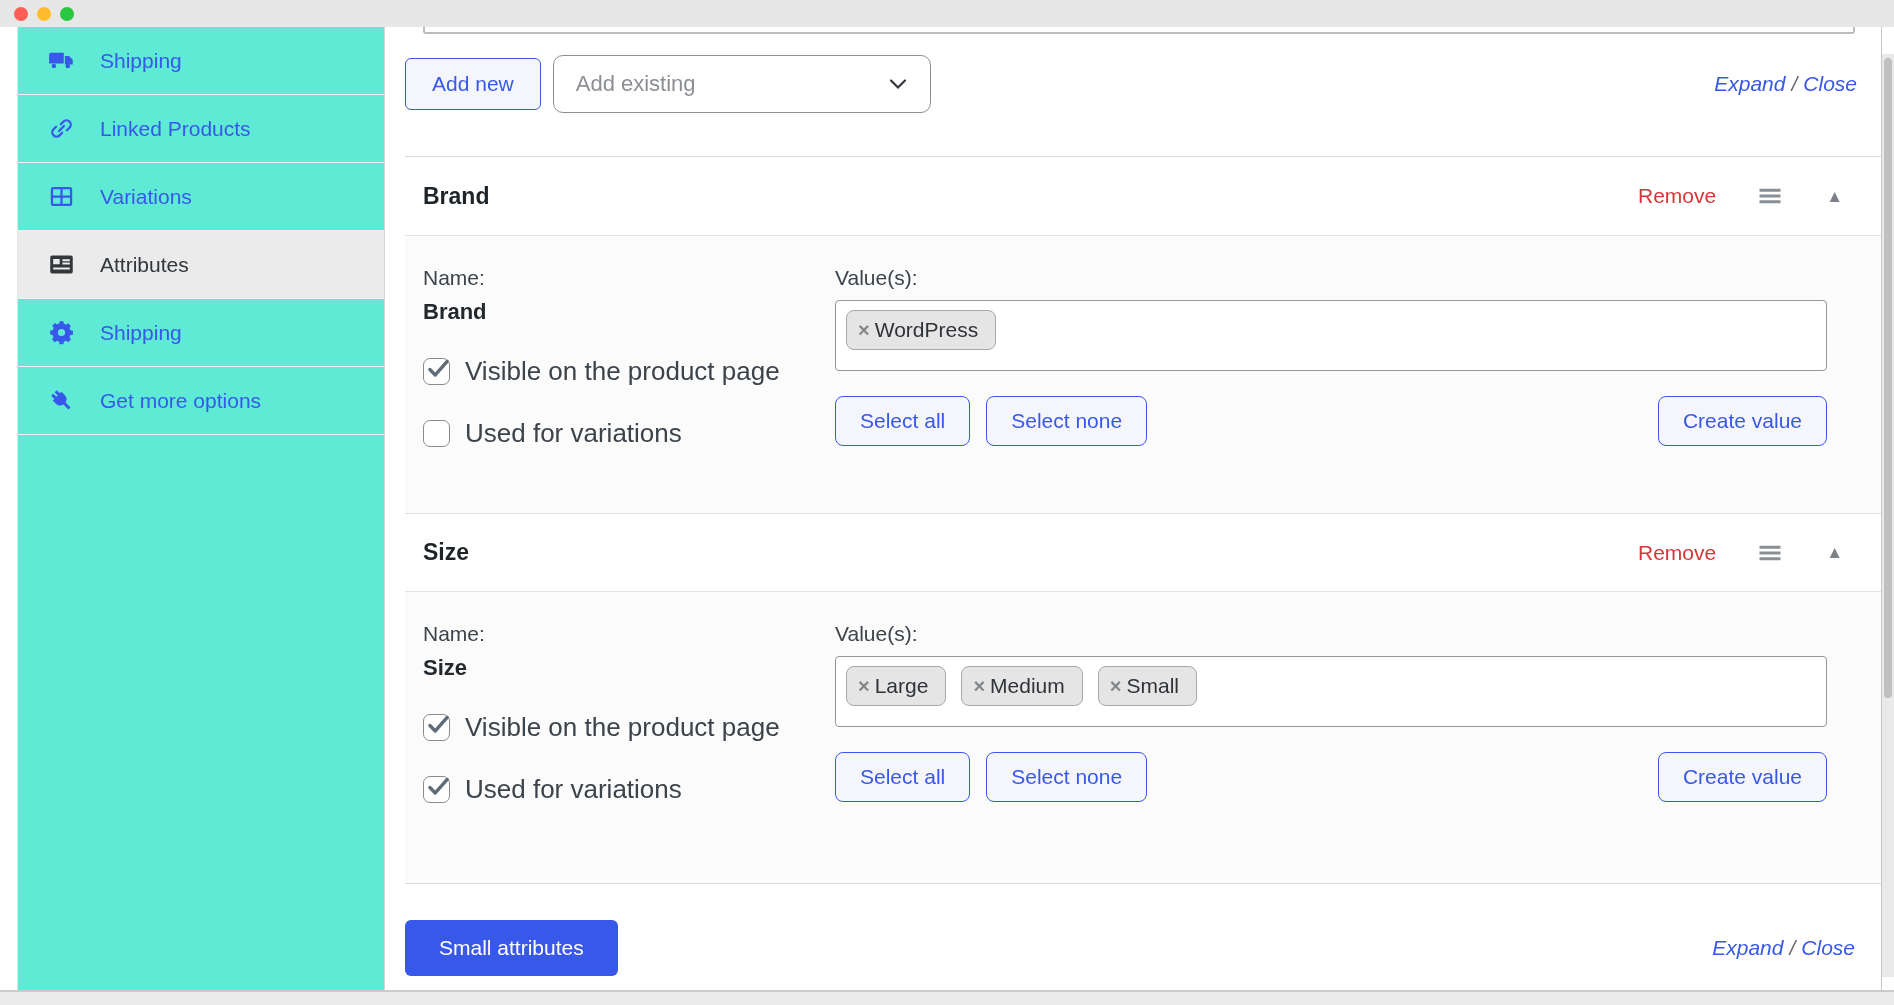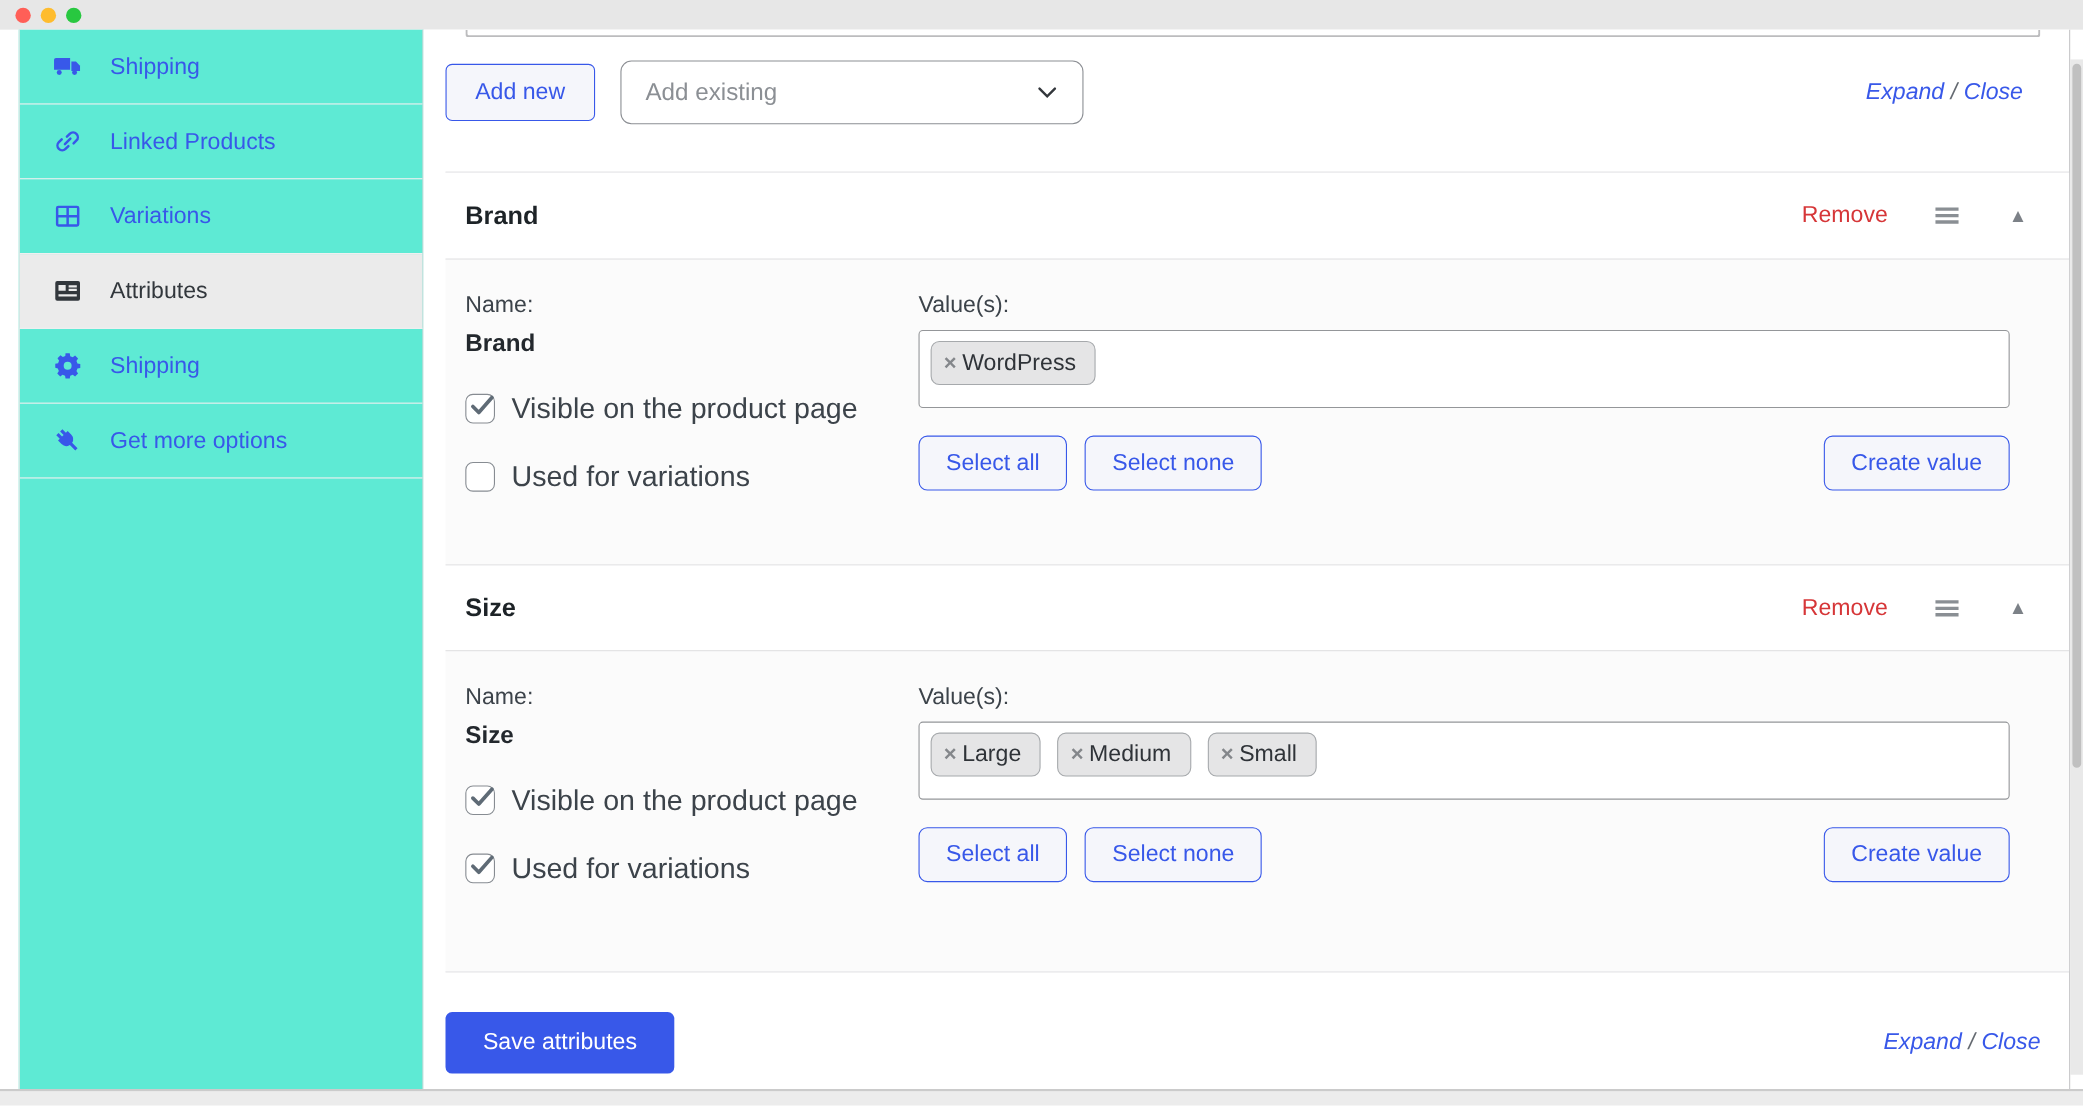--- a/index.html
+++ b/index.html
@@ -29,7 +29,7 @@
 
   .cutoff-input { height: 7px; margin: 0 26px 0 18px; border: 2px solid #bcbcbe; border-top: none; border-radius: 0 0 3px 3px; }
 
-  .toolbar { display: flex; align-items: center; margin-top: 21px; padding-right: 42px; }
+  .toolbar { display: flex; align-items: center; margin-top: 21px; padding-right: 24px; }
   .btn-secondary { font-family: inherit; font-size: 21px; color: #3858e9; background: #f5f6fb; border: 1.5px solid #3858e9; border-radius: 6px; padding: 13px 26px; cursor: pointer; }
   .select-box { margin-left: 23px; width: 421px; height: 58px; border: 1.5px solid #8c8f94; border-radius: 10px; background: #fff; display: flex; align-items: center; justify-content: space-between; padding: 0 20px 0 22px; cursor: pointer; }
   .select-box .placeholder { color: #8b8f94; font-size: 22px; }

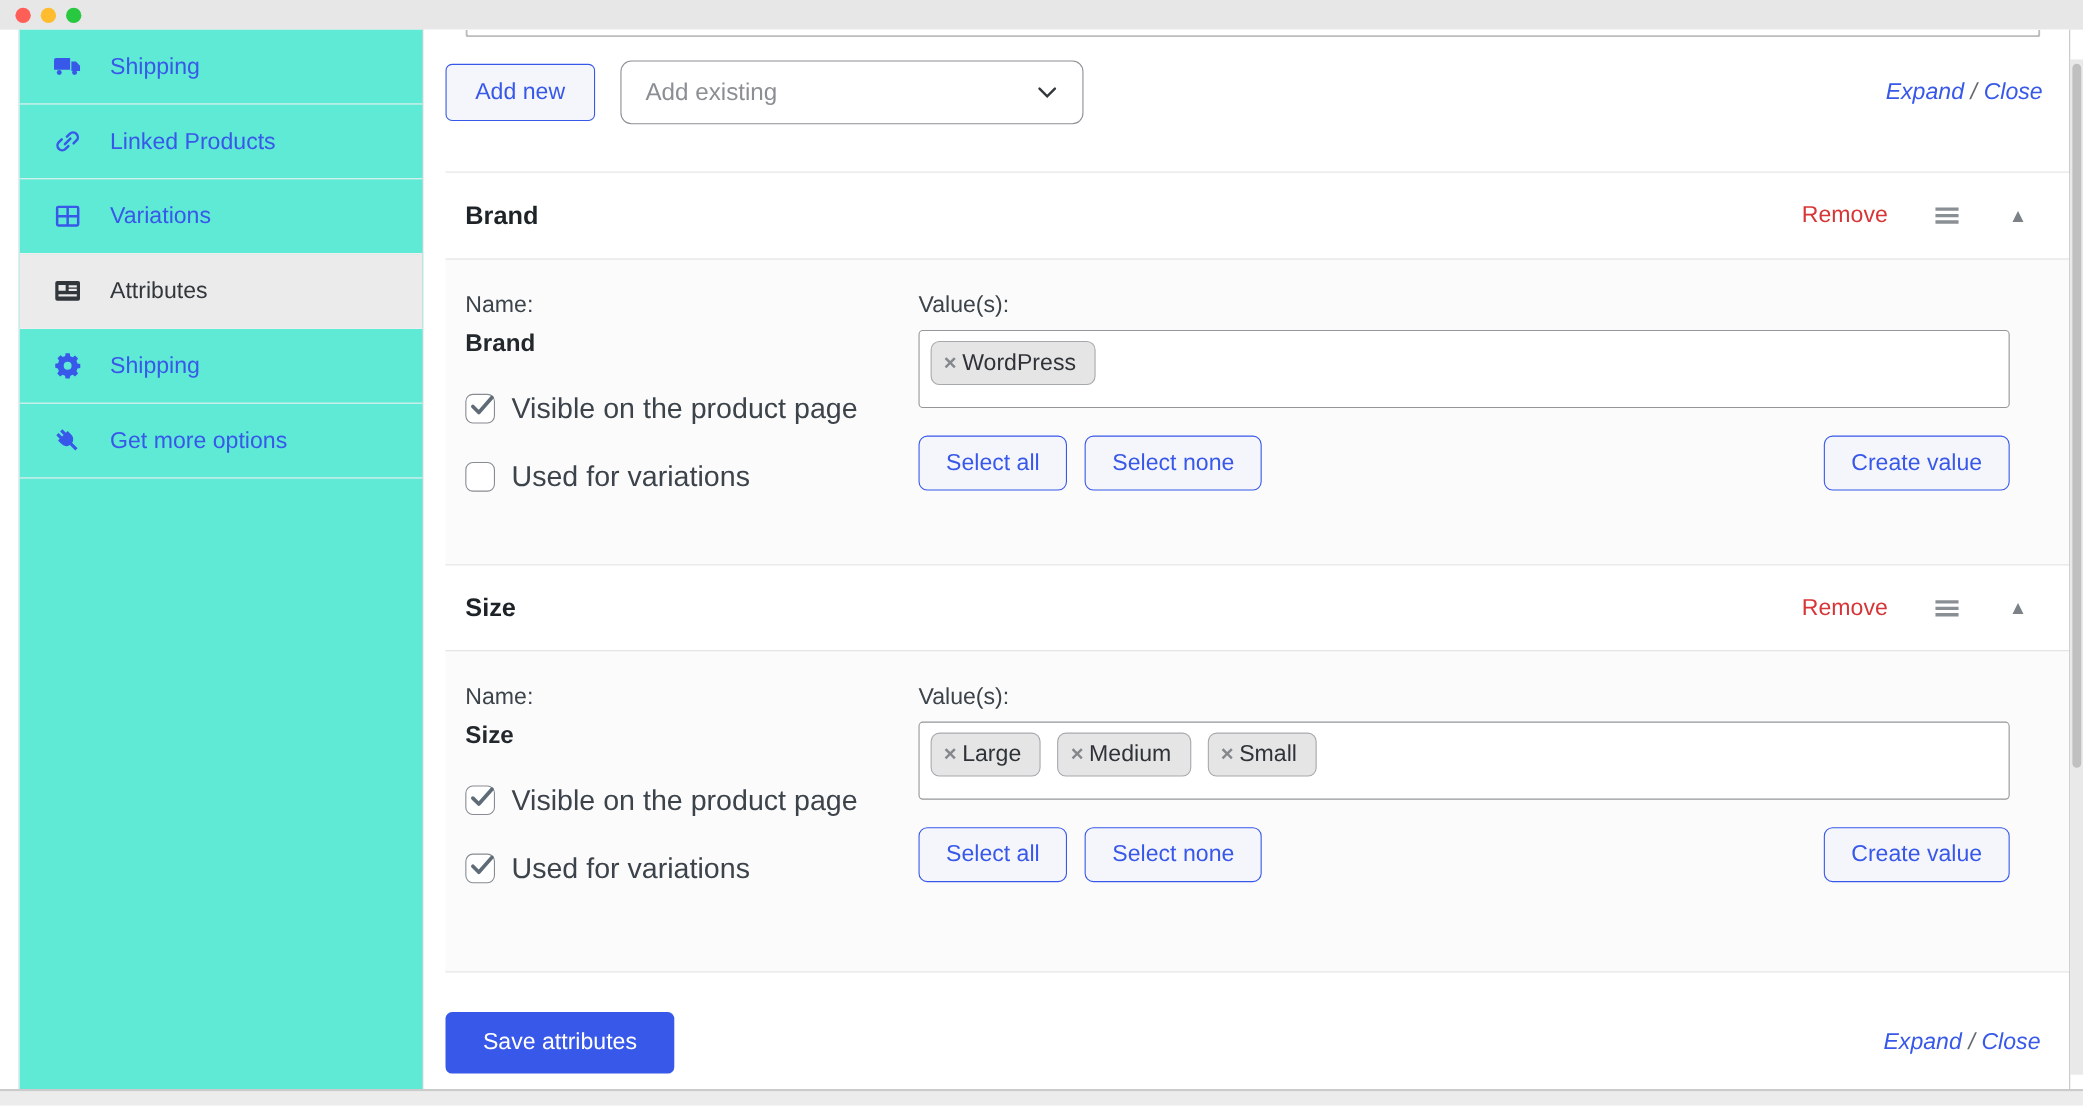--- a/index.html
+++ b/index.html
@@ -31,7 +31,7 @@
 
   .toolbar { display: flex; align-items: center; margin-top: 21px; padding-right: 24px; }
   .btn-secondary { font-family: inherit; font-size: 21px; color: #3858e9; background: #f5f6fb; border: 1.5px solid #3858e9; border-radius: 6px; padding: 13px 26px; cursor: pointer; }
-  .select-box { margin-left: 23px; width: 421px; height: 58px; border: 1.5px solid #8c8f94; border-radius: 10px; background: #fff; display: flex; align-items: center; justify-content: space-between; padding: 0 20px 0 22px; cursor: pointer; }
+  .select-box { margin-left: 12px; width: 378px; height: 58px; border: 1.5px solid #8c8f94; border-radius: 10px; background: #fff; display: flex; align-items: center; justify-content: space-between; padding: 0 20px 0 22px; cursor: pointer; }
   .select-box .placeholder { color: #8b8f94; font-size: 22px; }
   .select-box svg { width: 24px; height: 24px; color: #33373c; }
   .spacer { flex: 1; }

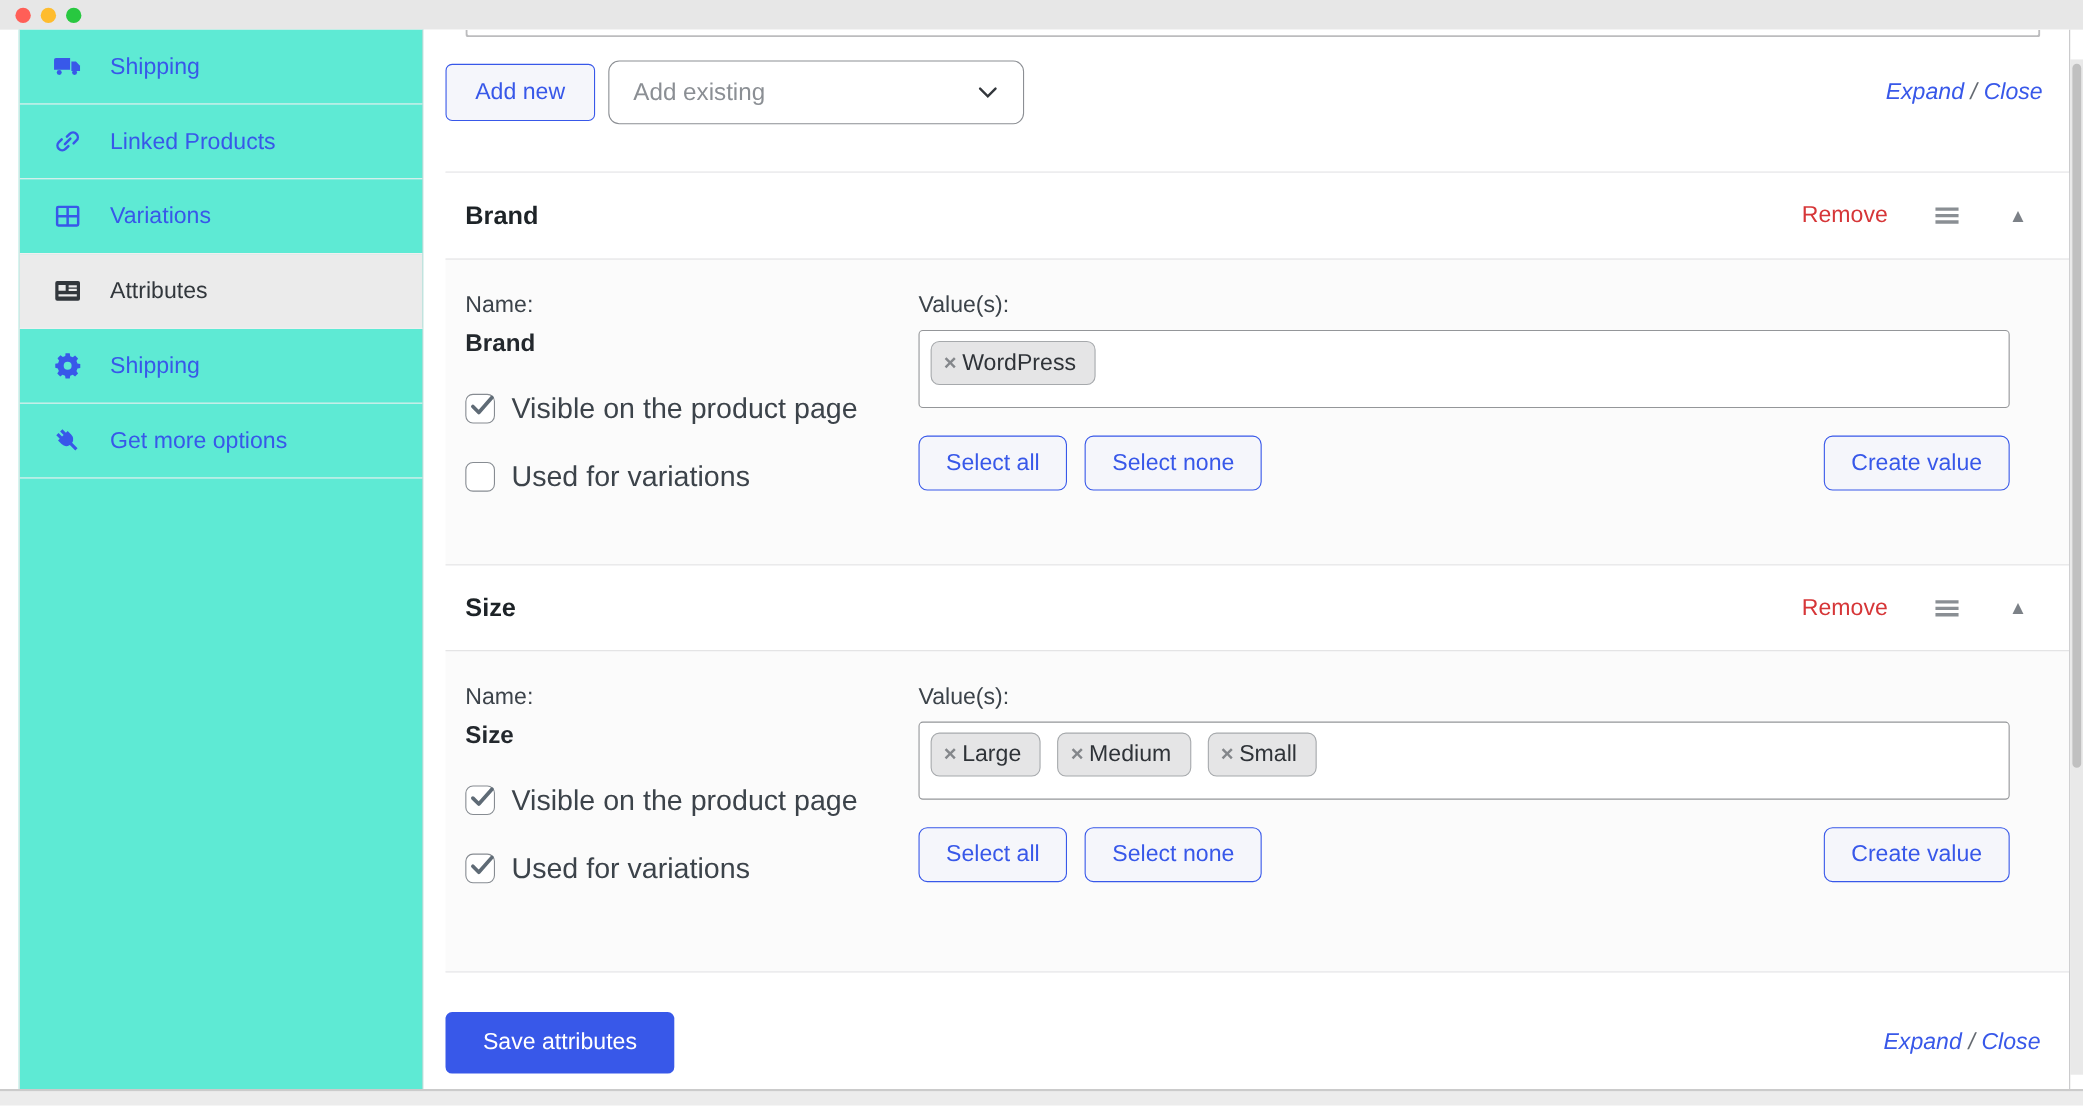--- a/index.html
+++ b/index.html
@@ -285,7 +285,7 @@
     </div>
 
     <div class="footer-row">
-      <button class="btn-primary">Save attributes</button>
+      <button class="btn-primary">Small attributes</button>
       <div class="spacer"></div>
       <div class="expand-close">
         <a>Expand</a><span class="sep">/</span><a>Close</a>

